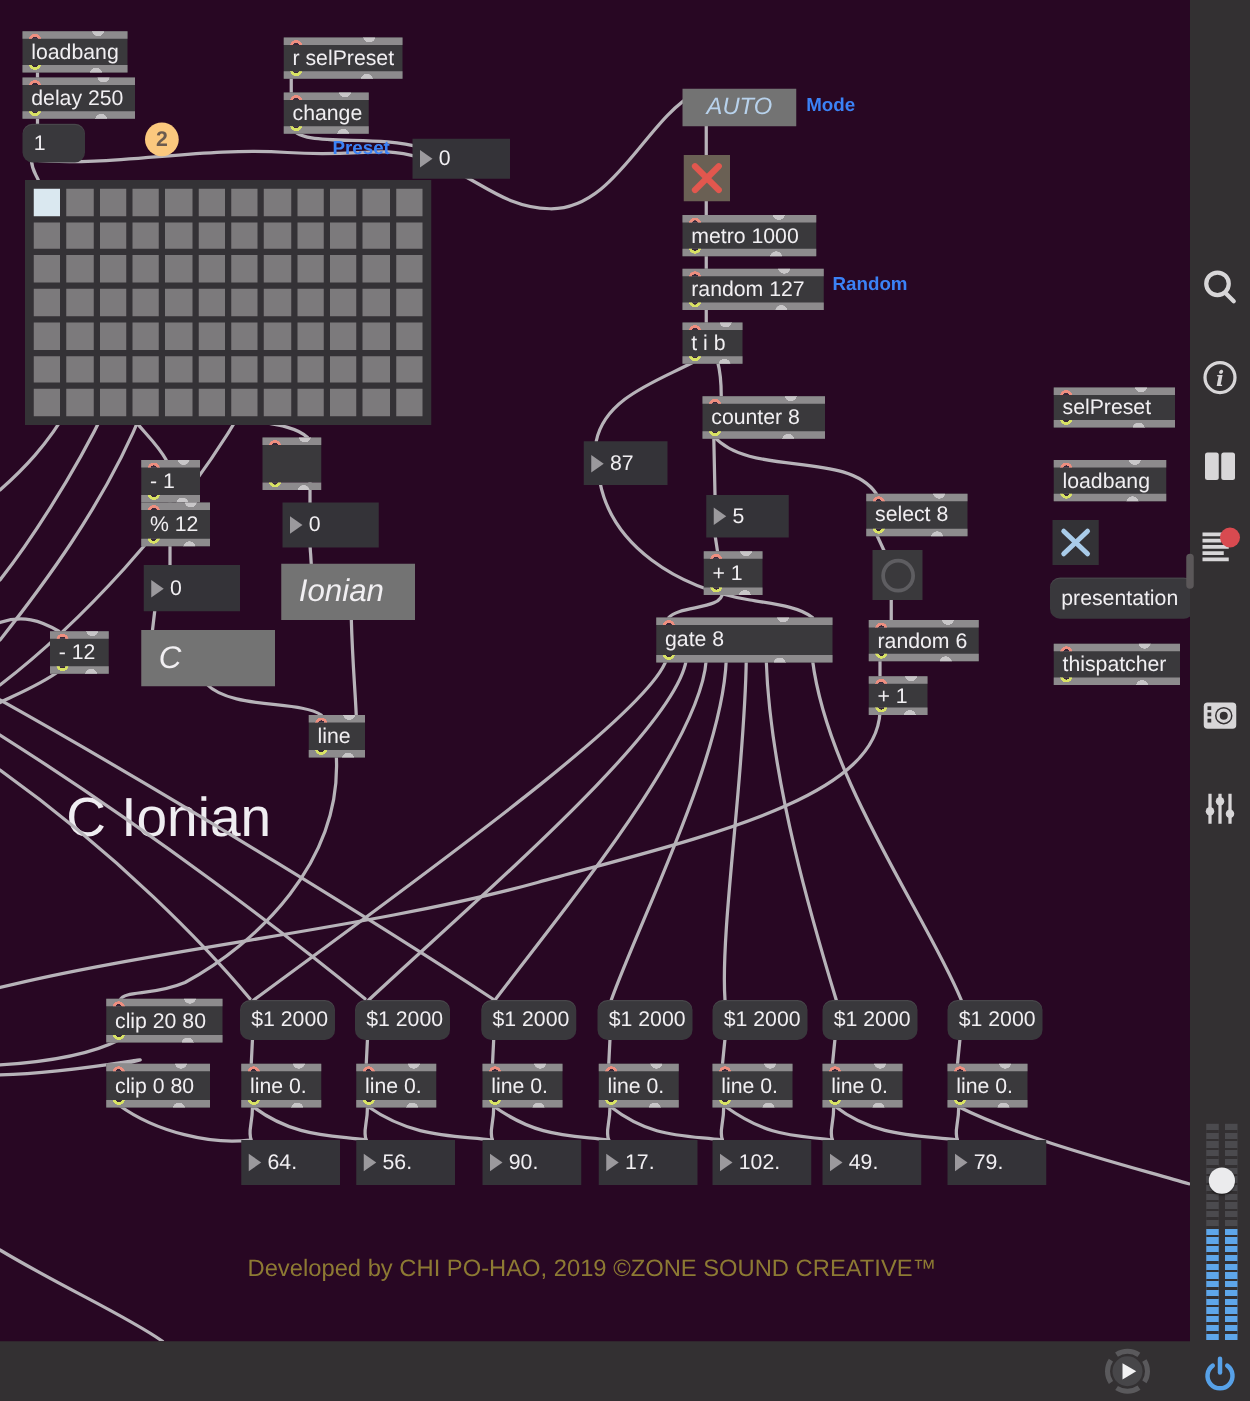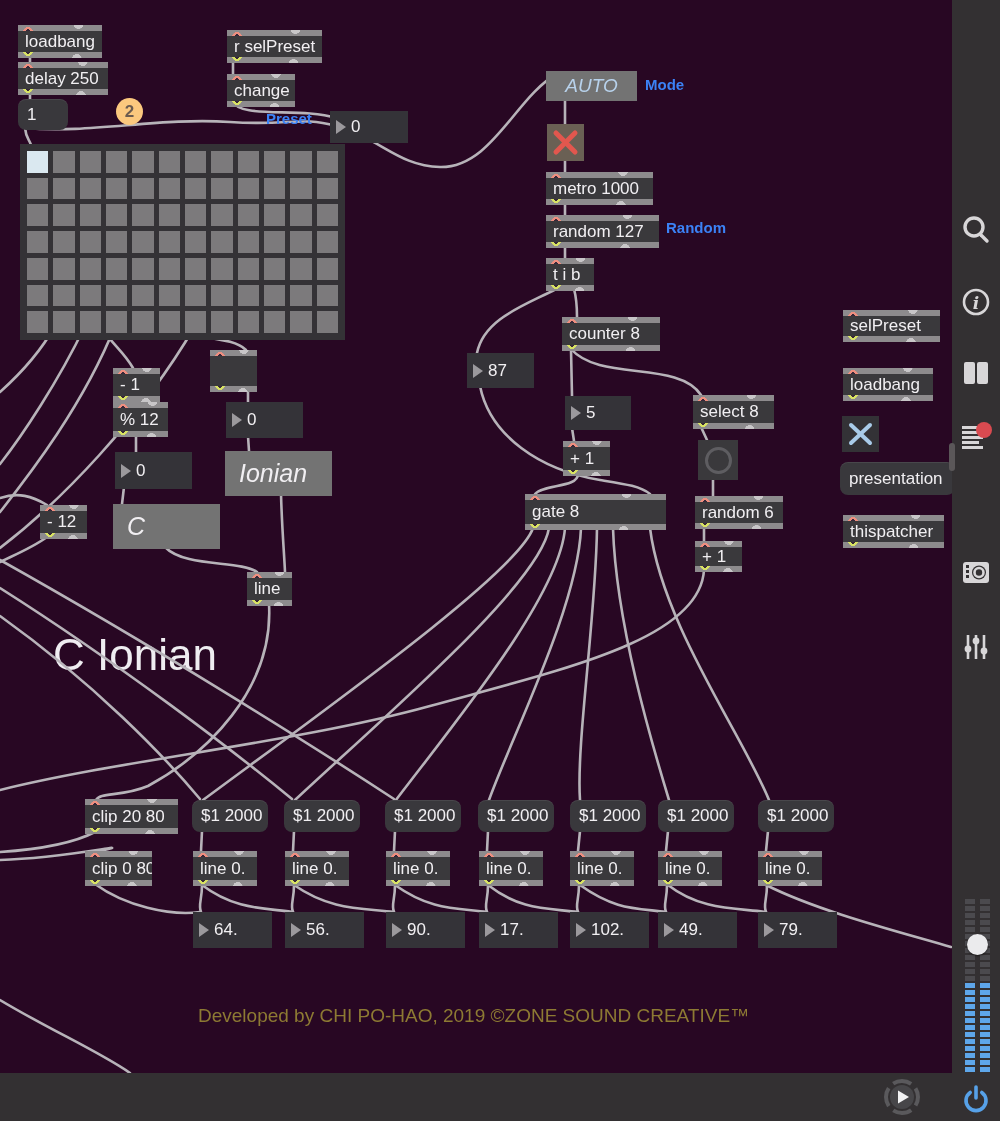--- a/index.html
+++ b/index.html
@@ -271,7 +271,7 @@
         <div class="lbl">clip 20 80</div>
         <div class="strip out"></div>
       </div>
-      <div class="box obj" style="left: 85px; top: 851px; width: 67px; height: 35px;">
+      <div class="box obj" style="left: 85px; top: 851px; width: 83px; height: 35px;">
         <div class="strip in"></div>
         <div class="lbl">clip 0 80</div>
         <div class="strip out"></div>

